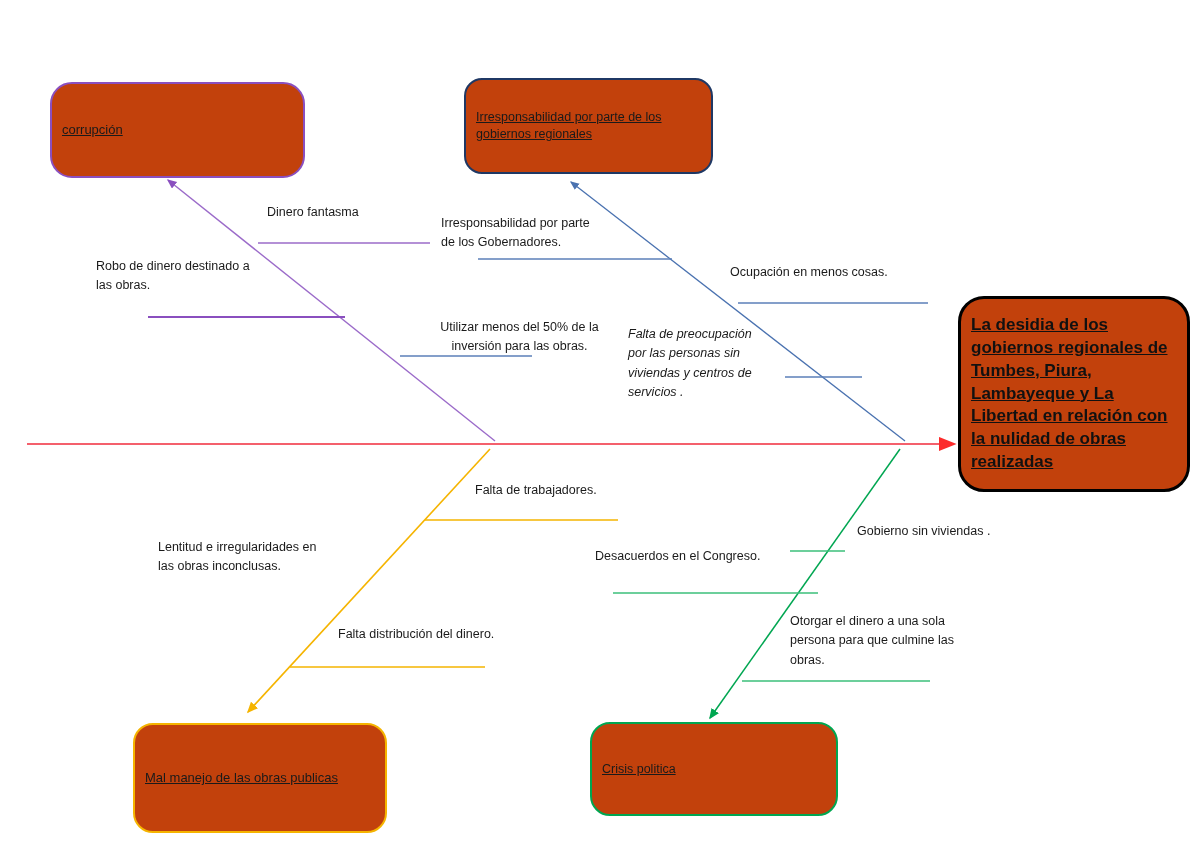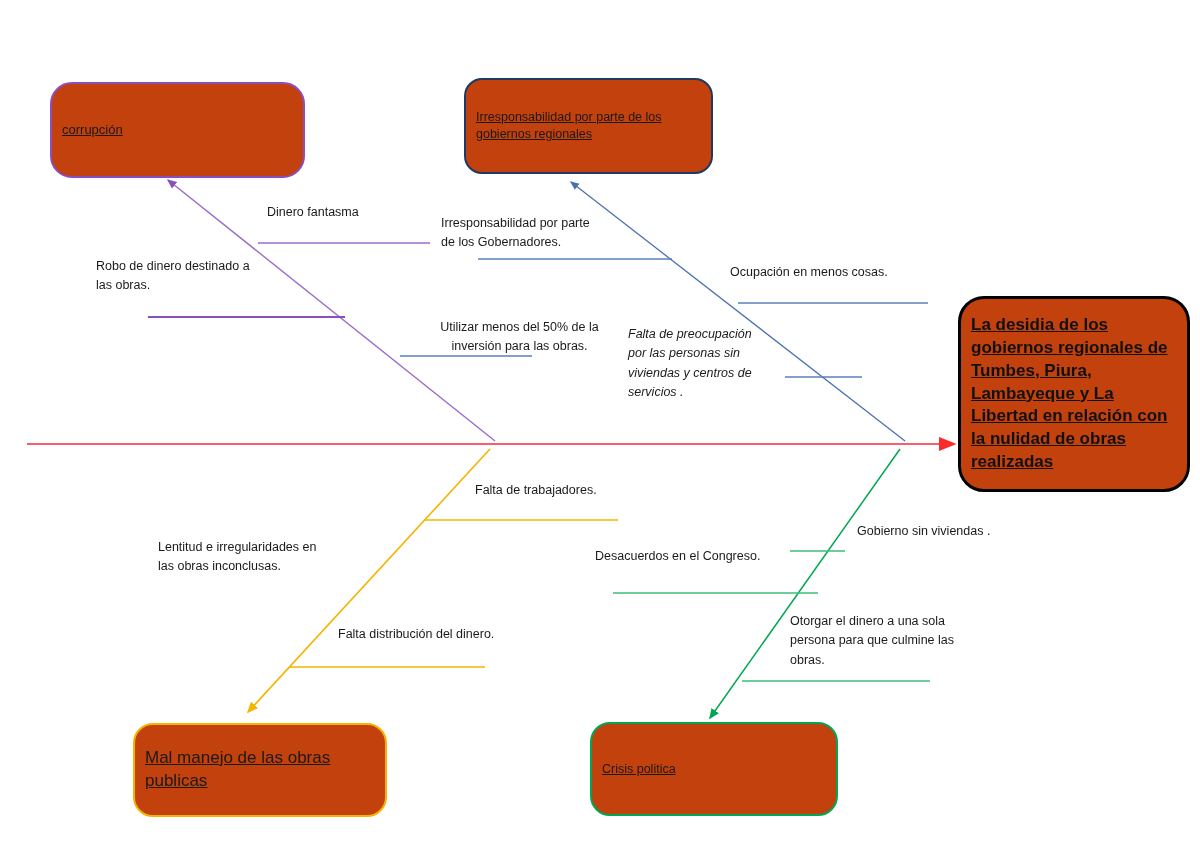--- a/index.html
+++ b/index.html
@@ -108,7 +108,7 @@
     <span class="node-text">Irresponsabilidad por parte de los gobiernos regionales</span>
   </div>
 
-  <div class="node-box" style="left:133px; top:723px; width:254px; height:94px; border:2.5px solid #f5b400; border-radius:20px; font-size:17px; color:#1a1a1a;">
+  <div class="node-box" style="left:133px; top:723px; width:254px; height:110px; border:2.5px solid #f5b400; border-radius:20px; font-size:13px; color:#1a1a1a;">
     <span class="node-text">Mal manejo de las obras publicas</span>
   </div>
 

